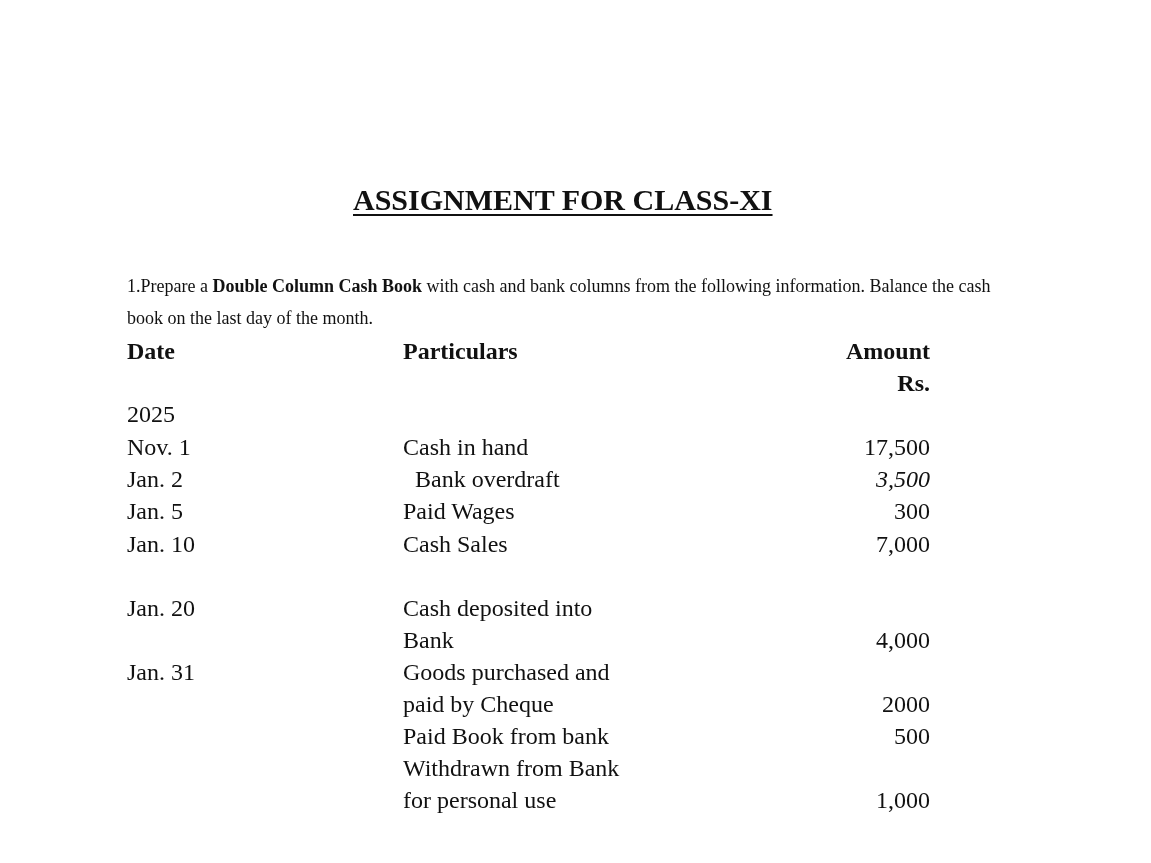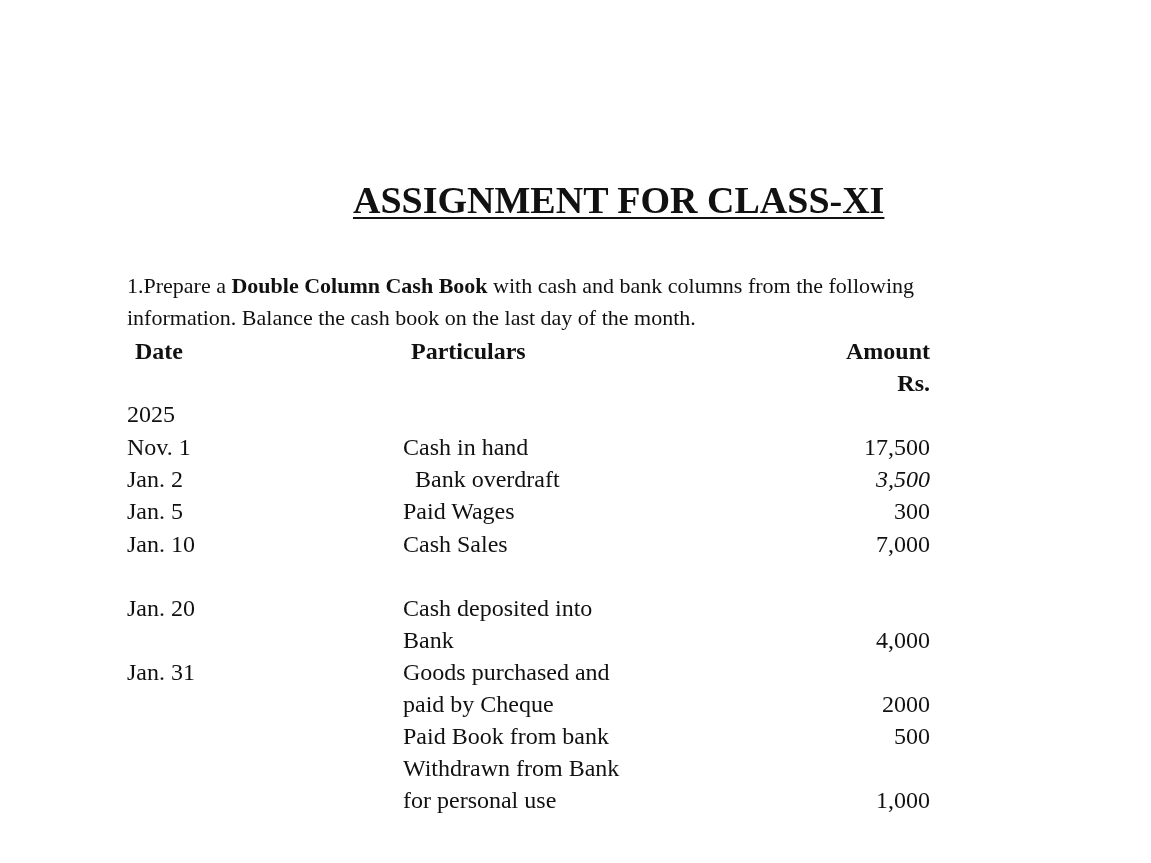--- a/index.html
+++ b/index.html
@@ -10,7 +10,7 @@
     }
     .title {
       position: absolute; left: 353px; top: 180px;
-      font-size: 38px; font-weight: bold; line-height: 40px;
+      font-size: 30px; font-weight: bold; line-height: 40px;
       text-decoration: underline; text-underline-offset: 4px; text-decoration-thickness: 2px;
       white-space: nowrap;
     }

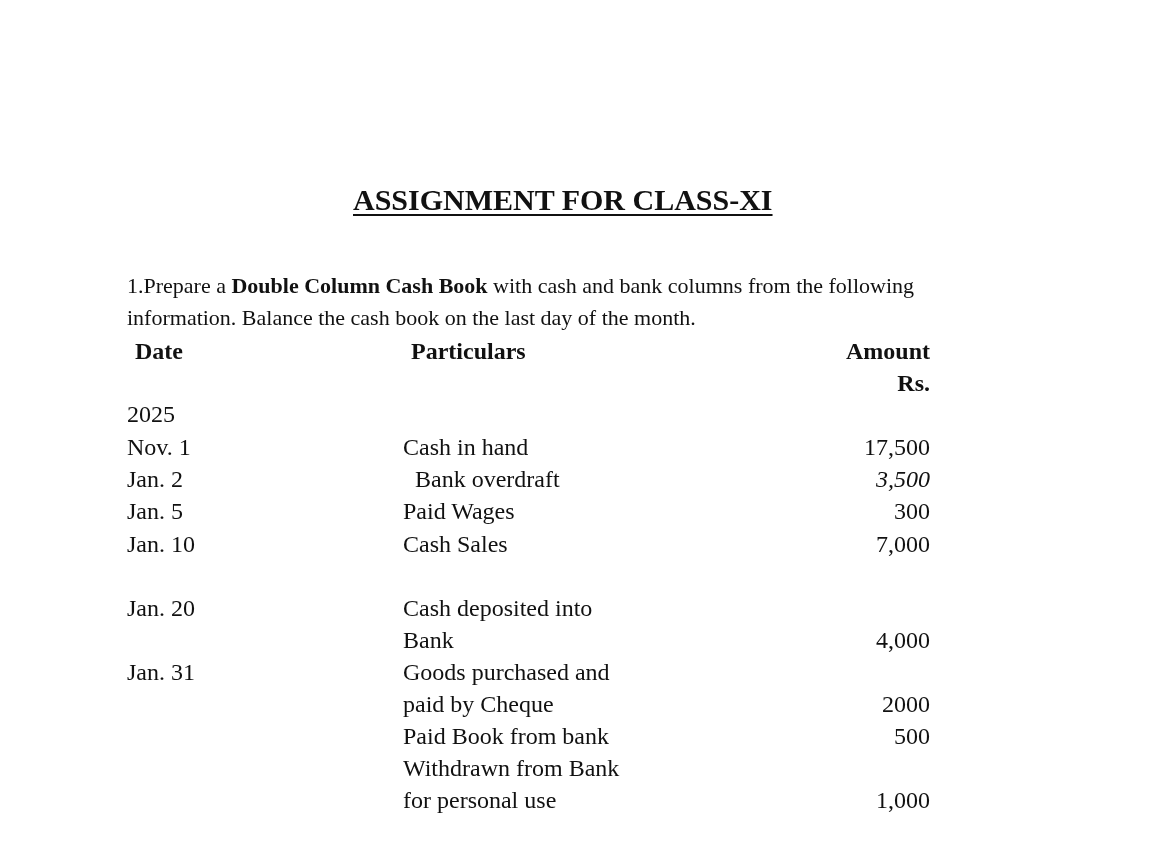--- a/index.html
+++ b/index.html
@@ -16,7 +16,7 @@
     }
     .question {
       position: absolute; left: 127px; top: 270px; width: 900px;
-      font-size: 22px; line-height: 32px;
+      font-size: 18px; line-height: 32px;
     }
     .question b { font-weight: bold; }
     .abs { position: absolute; font-size: 24px; line-height: 32px; white-space: nowrap; }

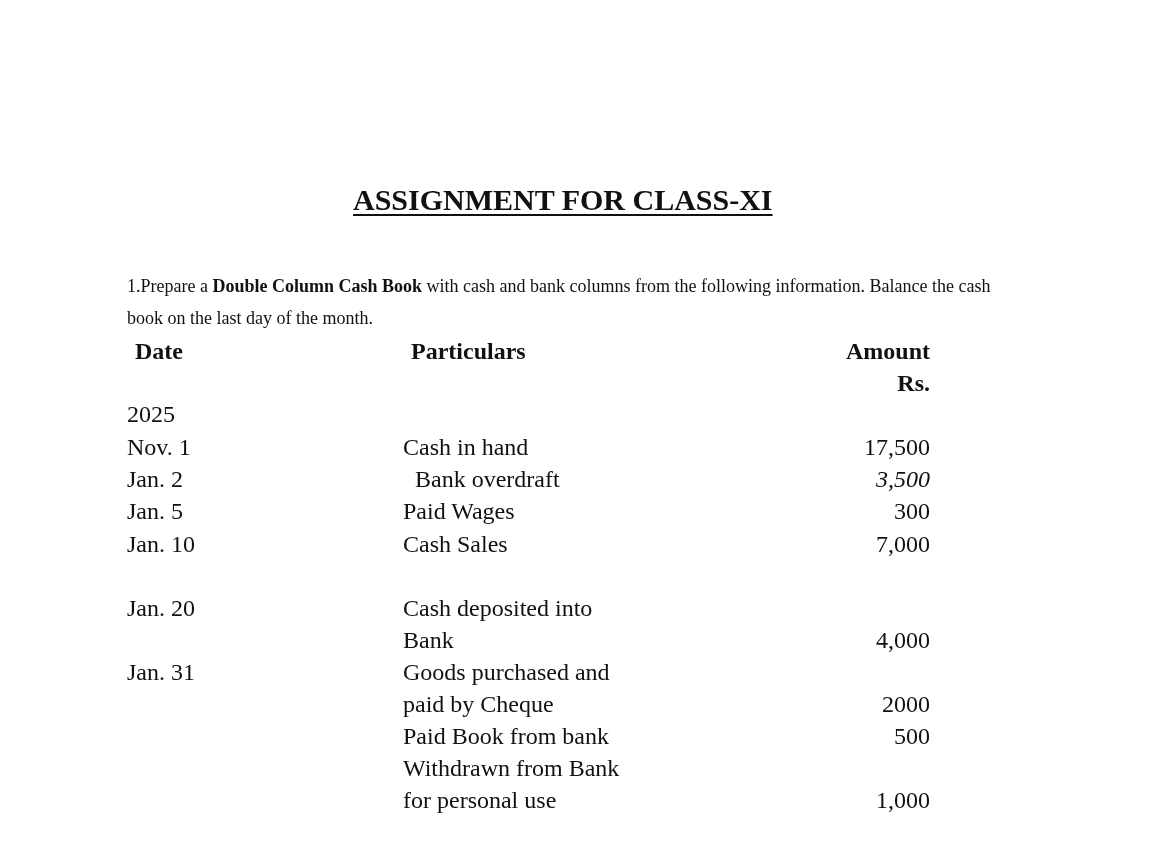--- a/index.html
+++ b/index.html
@@ -20,7 +20,7 @@
     }
     .question b { font-weight: bold; }
     .abs { position: absolute; font-size: 24px; line-height: 32px; white-space: nowrap; }
-    .hdr { font-weight: bold; margin-left: 8px; }
+    .hdr { font-weight: bold; }
     .date { left: 127px; }
     .part { left: 403px; }
     .amt { right: 221px; text-align: left; }

